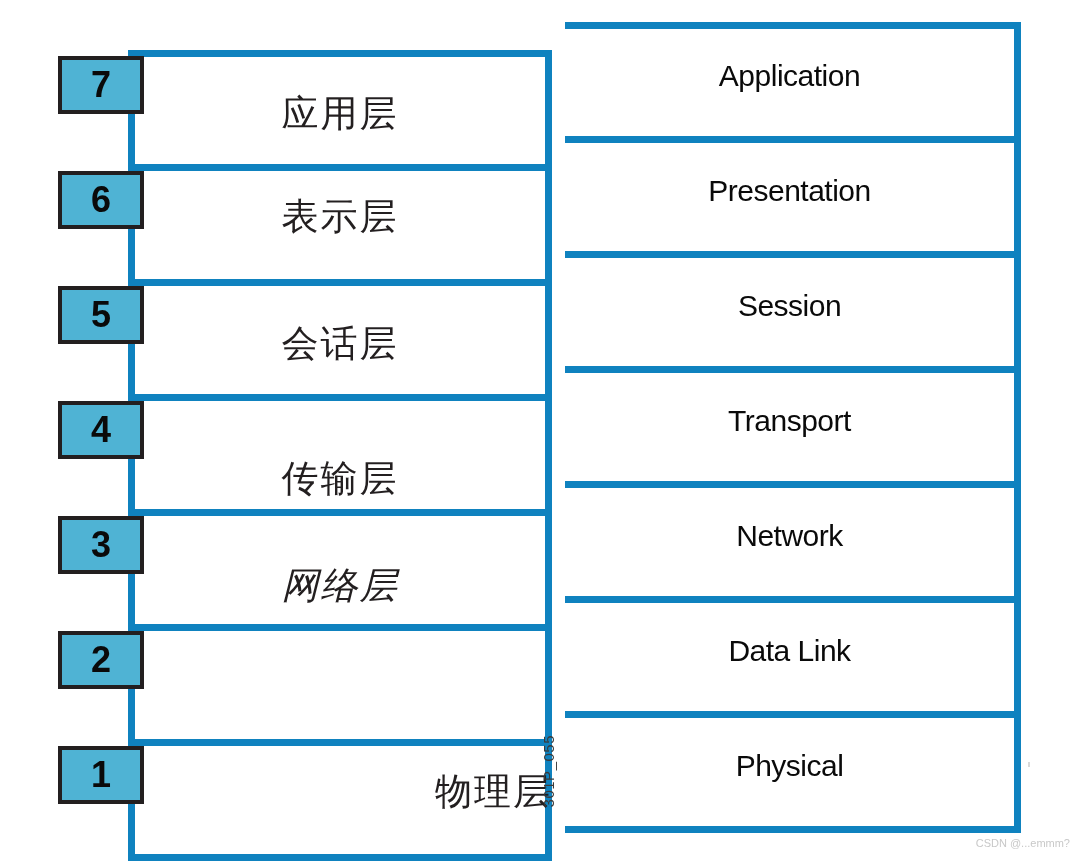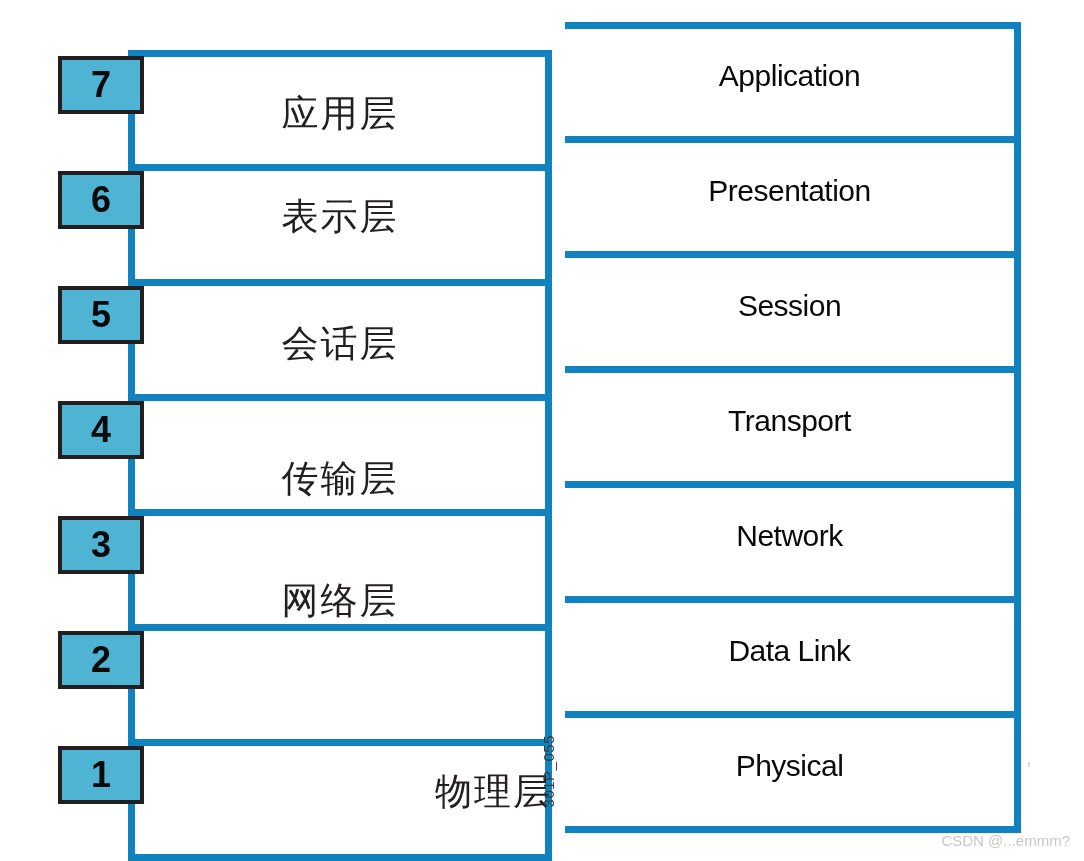--- a/index.html
+++ b/index.html
@@ -149,7 +149,7 @@
     <div class="cn-label" style="top:142px;text-align:center;">表示层</div>
     <div class="cn-label" style="top:269px;">会话层</div>
     <div class="cn-label" style="top:404px;">传输层</div>
-    <div class="cn-label" style="top:526px;">网络层</div>
+    <div class="cn-label" style="top:511px;font-style:italic;">网络层</div>
     <div class="cn-label" style="top:717px;text-align:right;">物理层</div>
   </div>
 

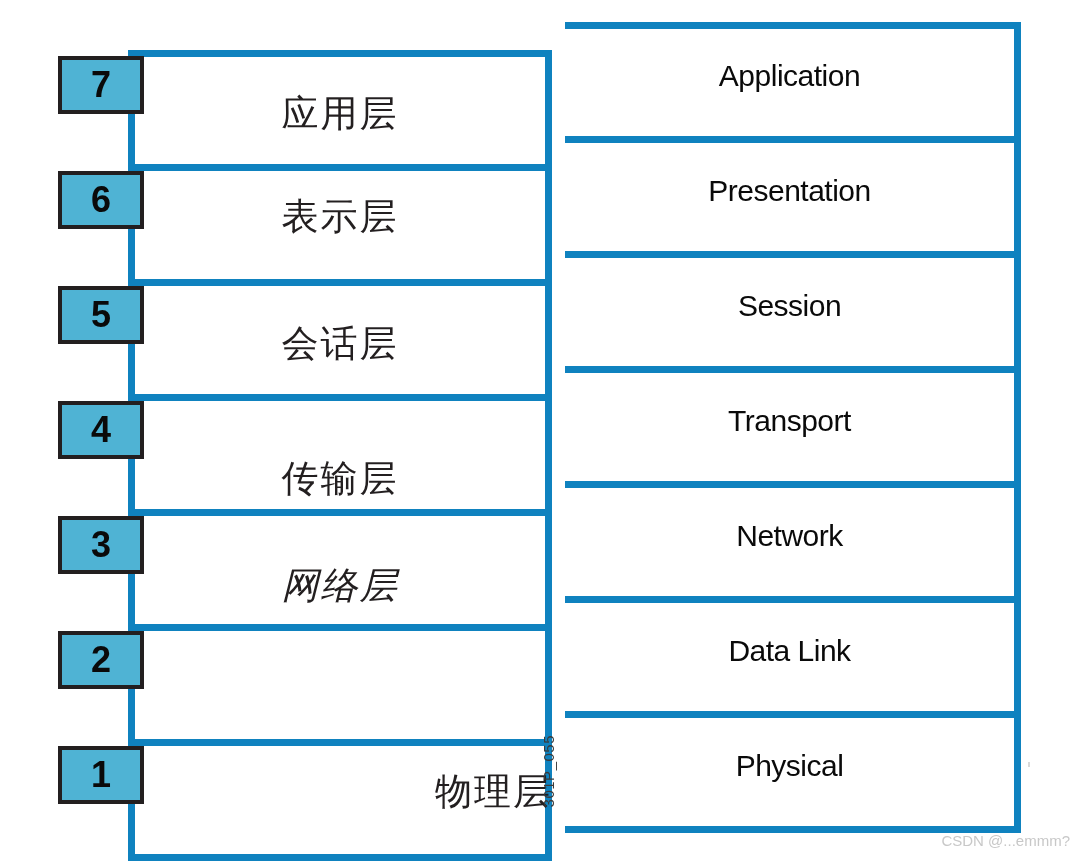--- a/index.html
+++ b/index.html
@@ -112,7 +112,7 @@
     position: absolute;
     right: 14px;
     bottom: 12px;
-    font-size: 15px;
+    font-size: 11px;
     color: #c8c8c8;
     font-family: "Liberation Sans", "DejaVu Sans", sans-serif;
     white-space: nowrap;

